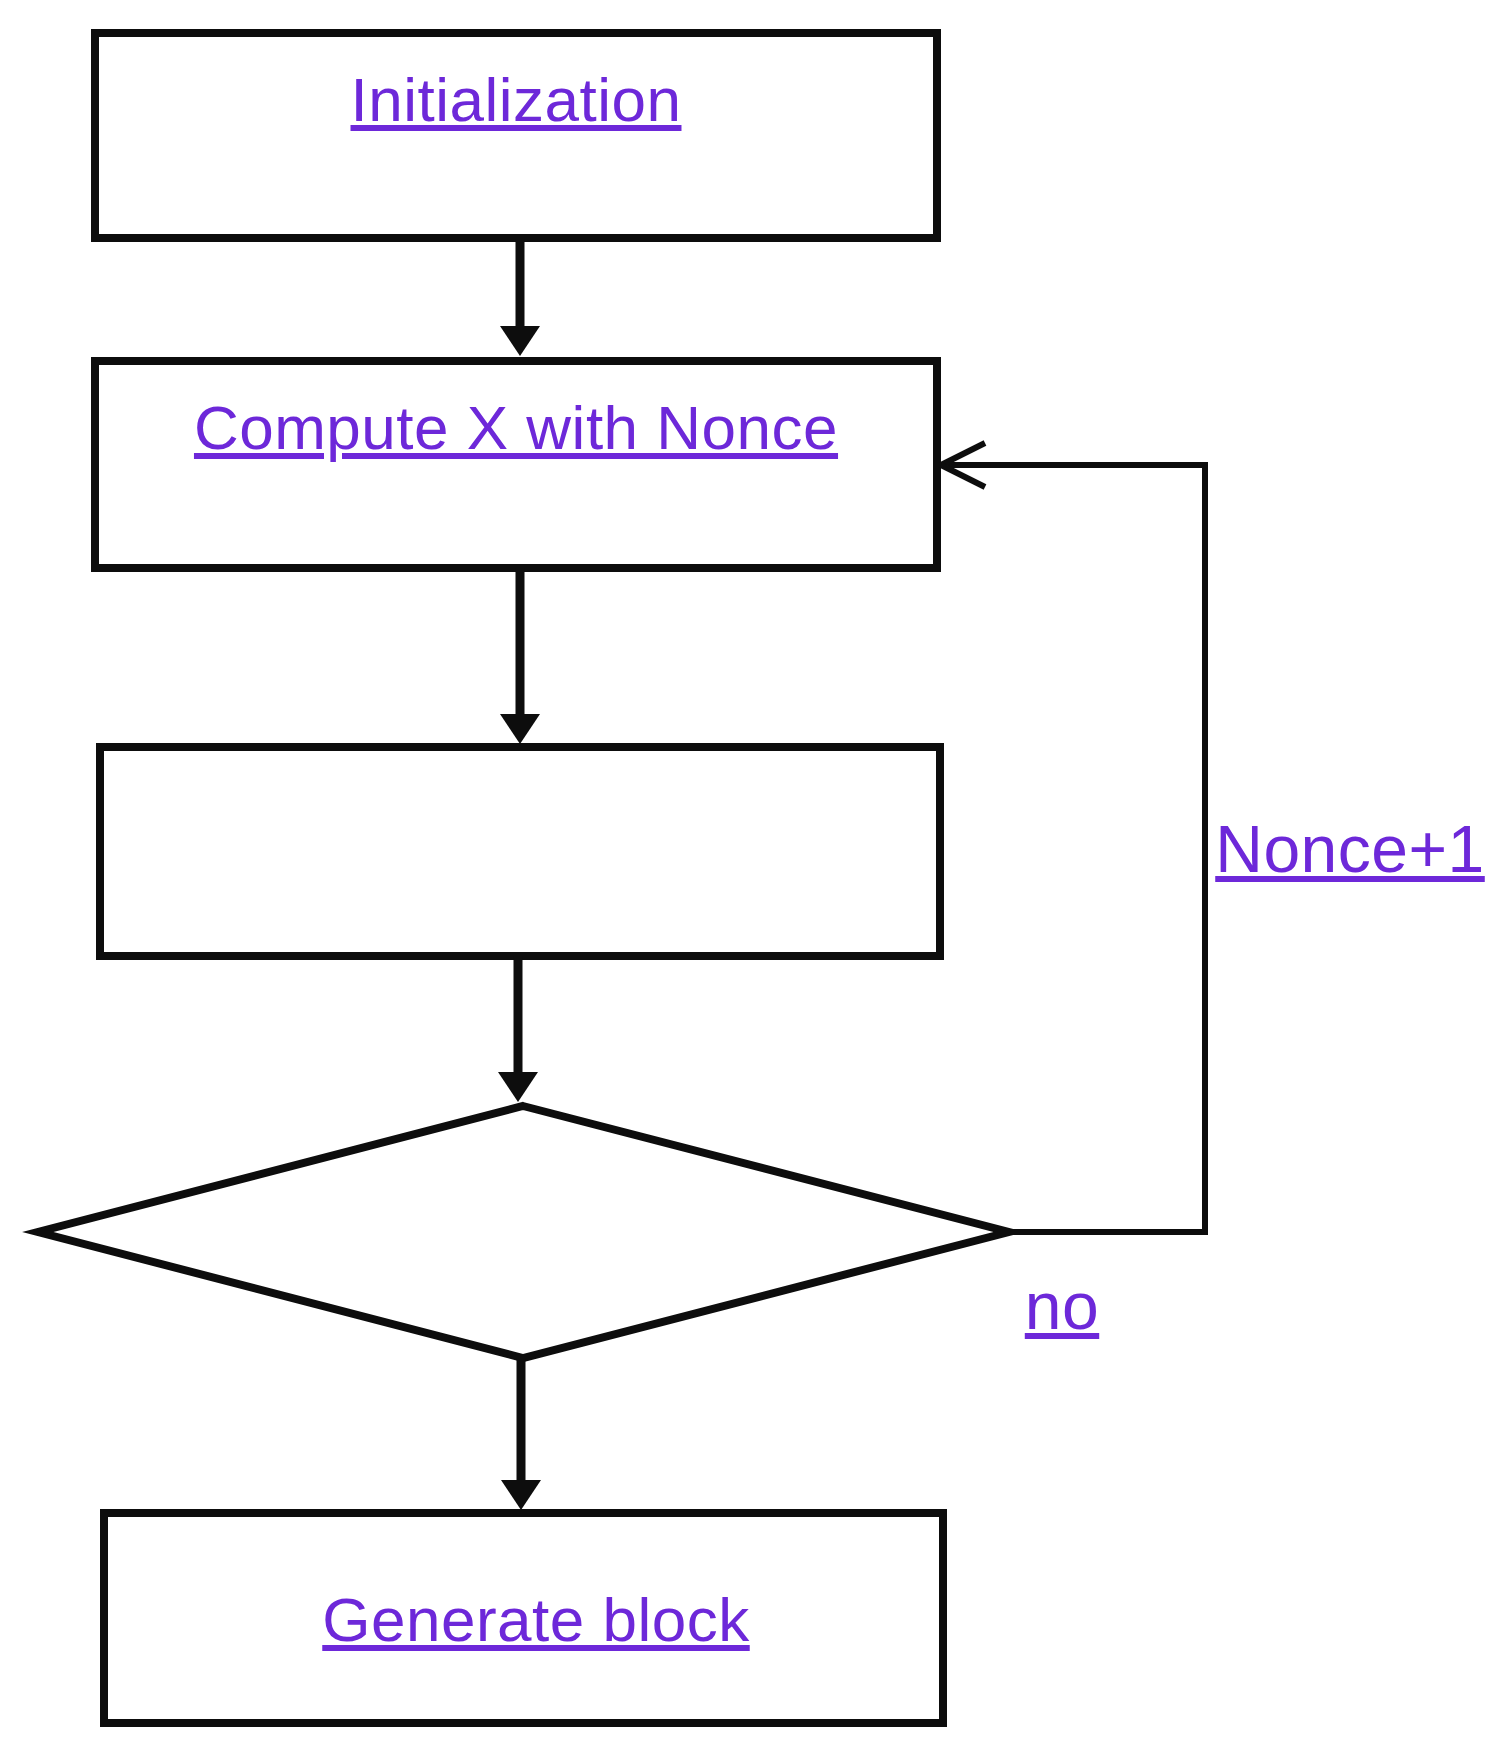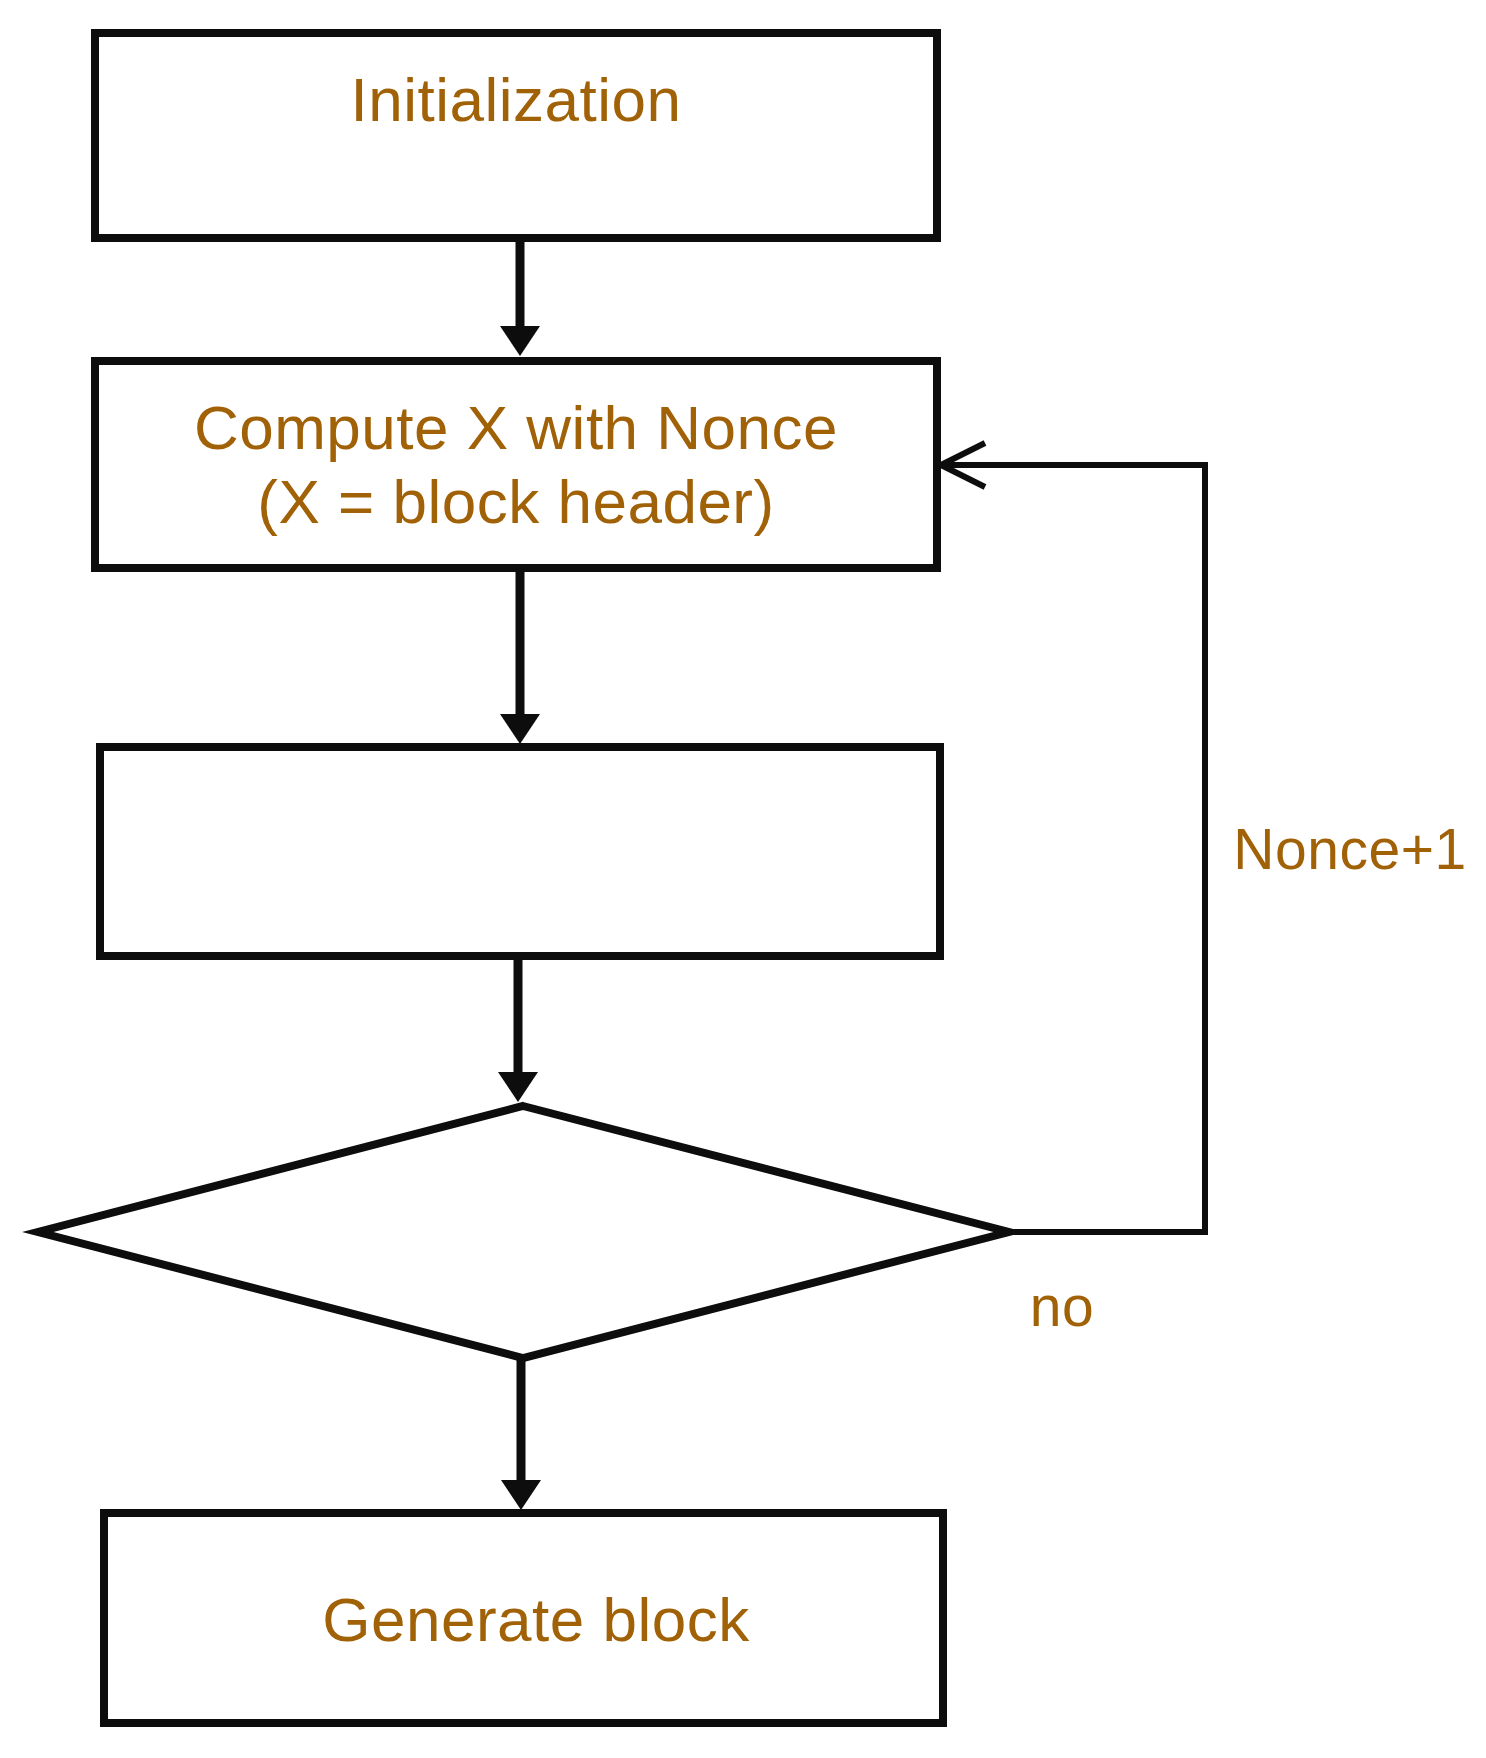--- a/index.html
+++ b/index.html
@@ -39,7 +39,8 @@
     font-size: 62px;
     line-height: 1;
     letter-spacing: 0.5px;
-    color: #a16207;
+    color: #6d28d9;
+    text-decoration: underline;
   }
   .edge-label {
     font-size: 57px;

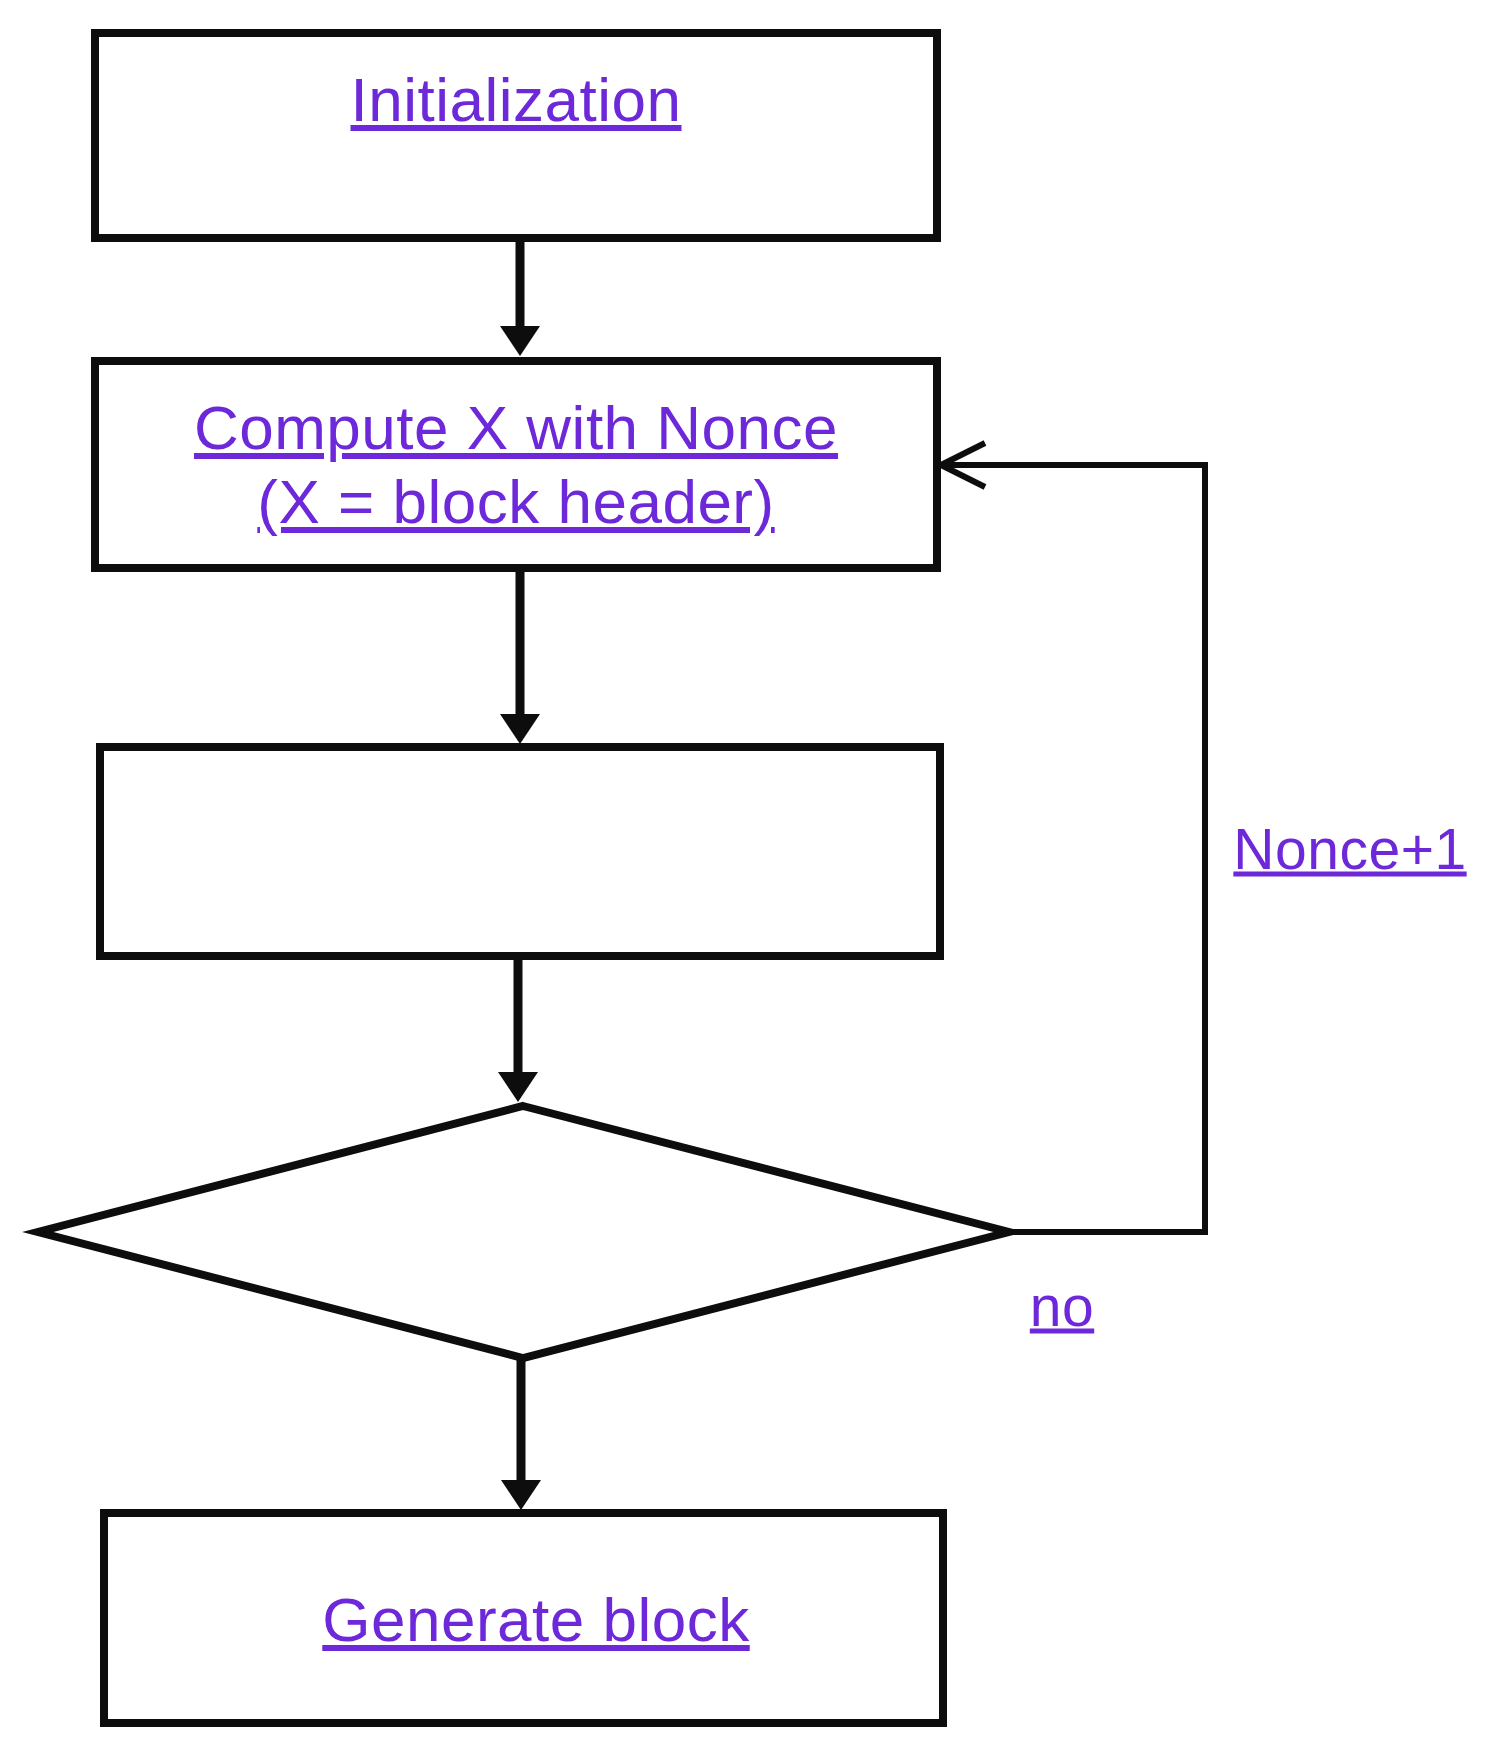--- a/index.html
+++ b/index.html
@@ -90,7 +90,6 @@
   <div class="label" style="left:516px; top:100px">Initialization</div>
 
   <div class="label" style="left:516px; top:428px">Compute X with Nonce</div>
-  <div class="label" style="left:516px; top:502px">(X = block header)</div>
 
 
 

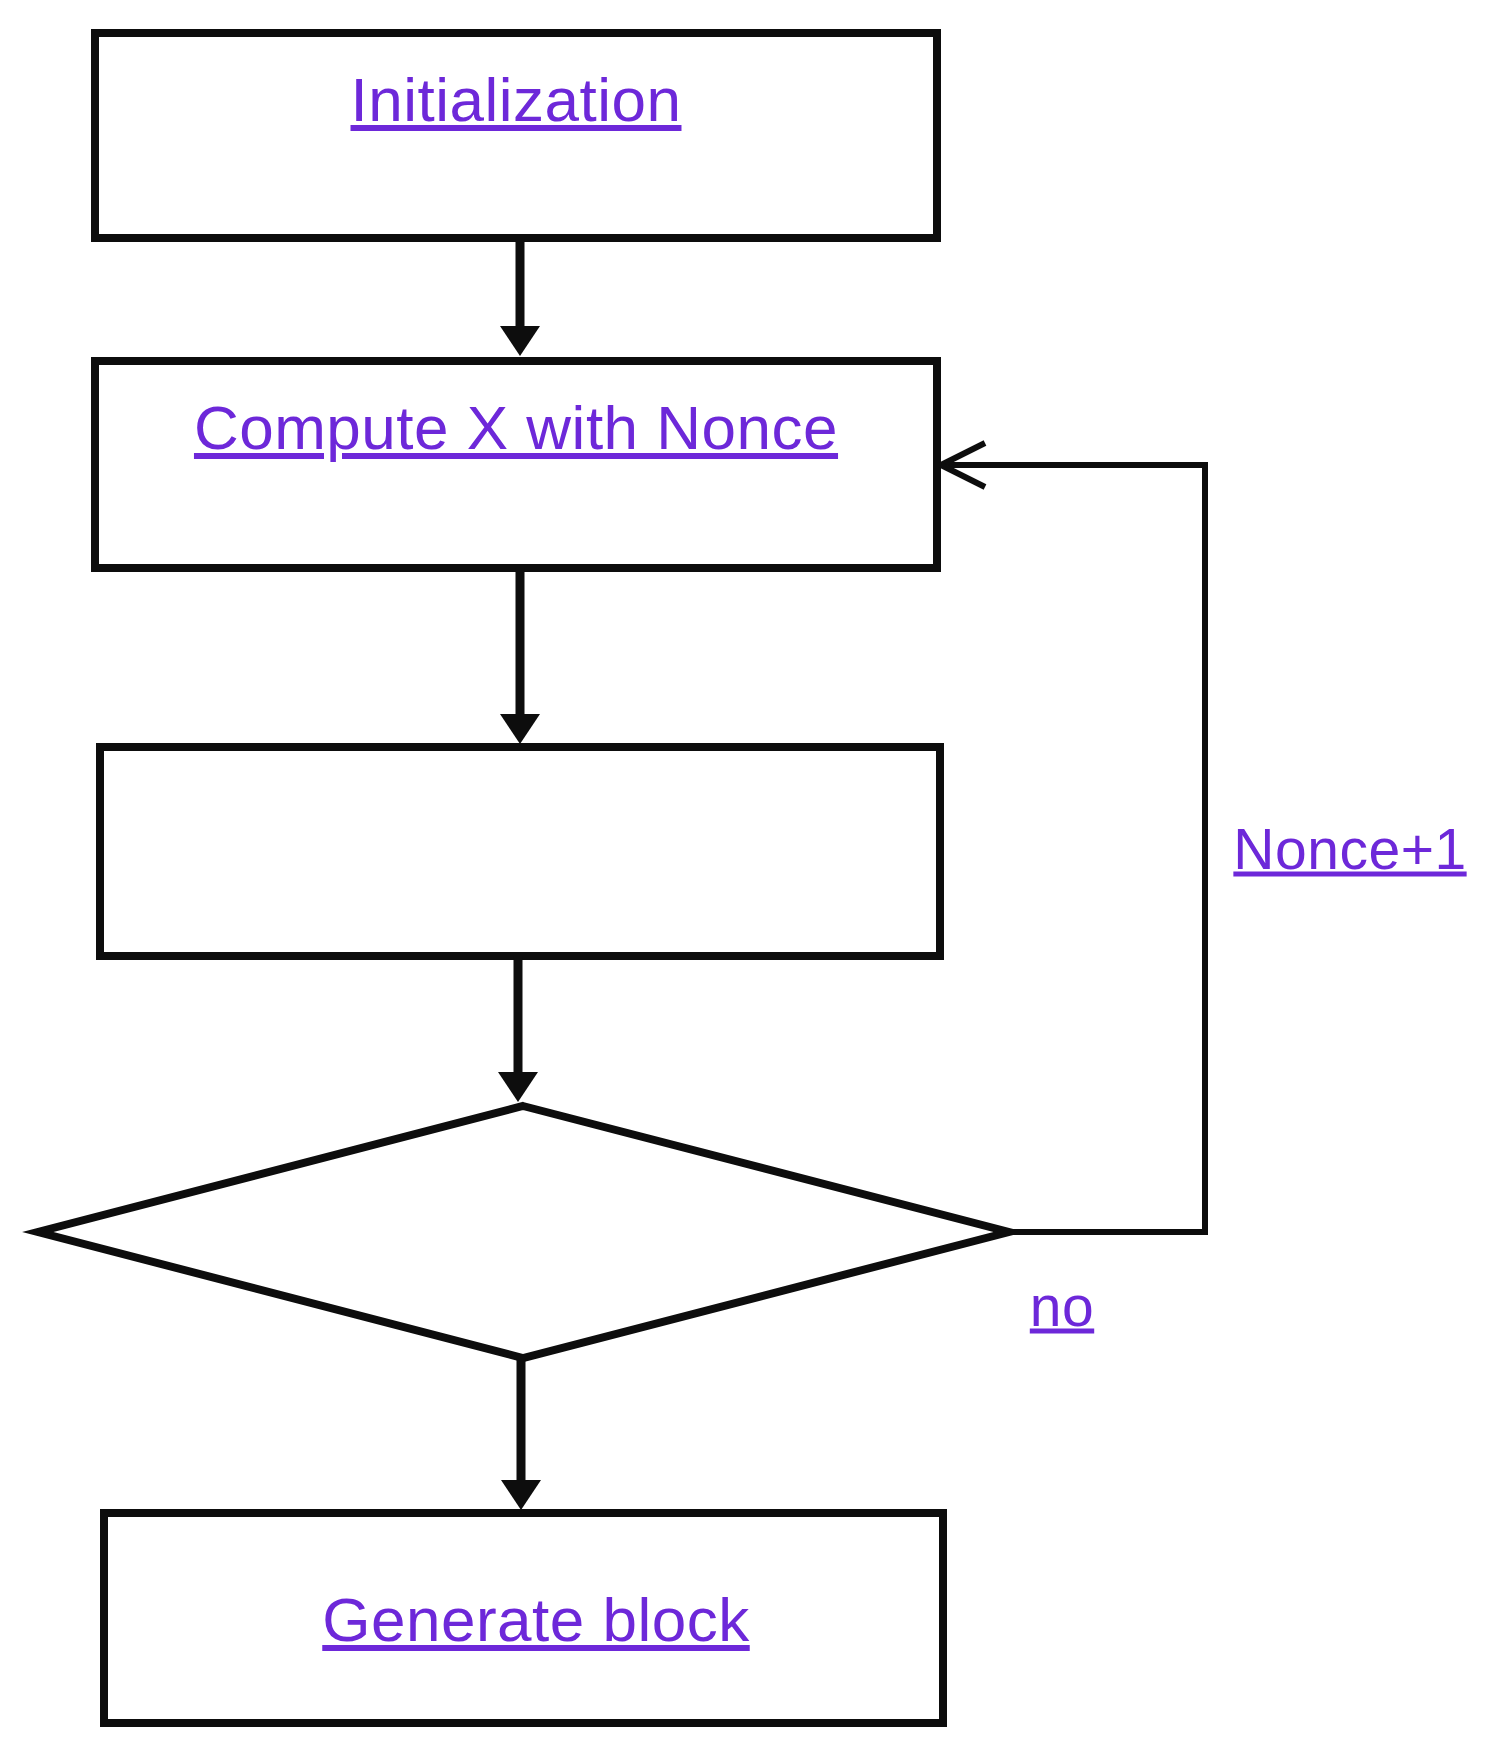--- a/index.html
+++ b/index.html
@@ -43,7 +43,7 @@
     text-decoration: underline;
   }
   .edge-label {
-    font-size: 57px;
+    font-size: 66px;
   }
 </style>
 </head>

